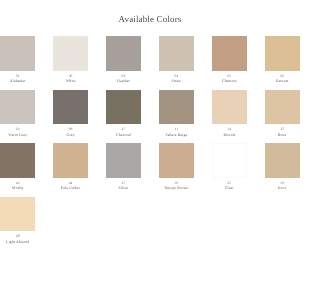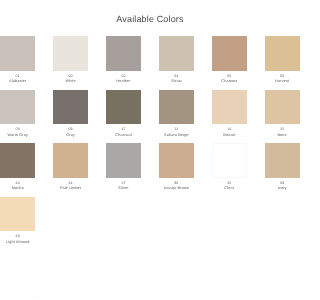--- a/index.html
+++ b/index.html
@@ -9,7 +9,7 @@
     -webkit-font-smoothing:antialiased;
     text-rendering:geometricPrecision;
   }
-  .page { position:relative; width:300px; height:300px; }
+  .page { position:relative; width:300px; height:300px;font-family:Liberation Serif, serif; }
   .title, .lbl { opacity:0.999; }
   .title {
     position:absolute; left:0; top:14.2px; width:300px; text-align:center;

